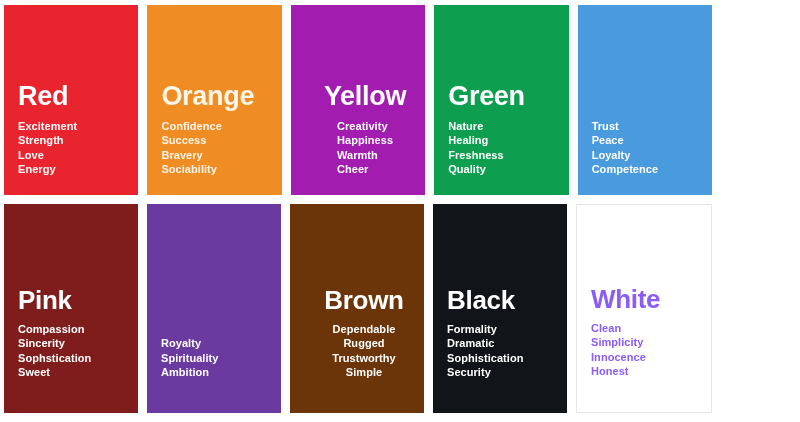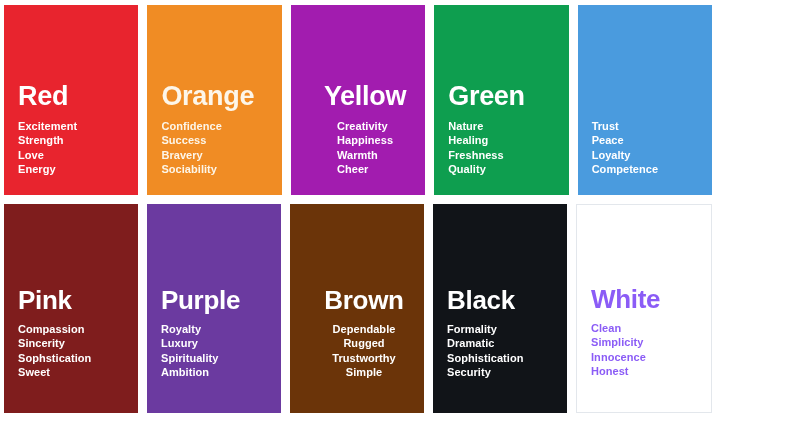--- a/index.html
+++ b/index.html
@@ -136,7 +136,6 @@
         </ul>
       </div>
       <div class="panel" style="background: rgb(107, 58, 160); color: rgb(255, 255, 255);">
-        <div class="panel-title">Purple</div>
         <ul class="trait-list">
           <li>Royalty</li>
           <li>Luxury</li>

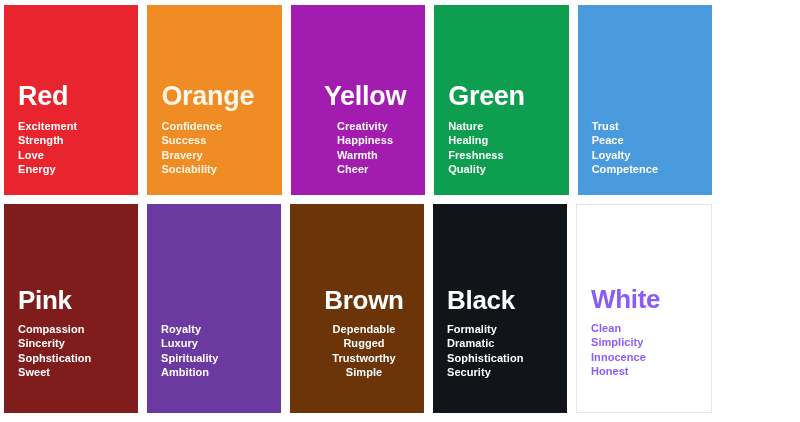--- a/index.html
+++ b/index.html
@@ -138,7 +138,6 @@
       <div class="panel" style="background: rgb(107, 58, 160); color: rgb(255, 255, 255);">
         <ul class="trait-list">
           <li>Royalty</li>
-          <li>Luxury</li>
           <li>Spirituality</li>
           <li>Ambition</li>
         </ul>

